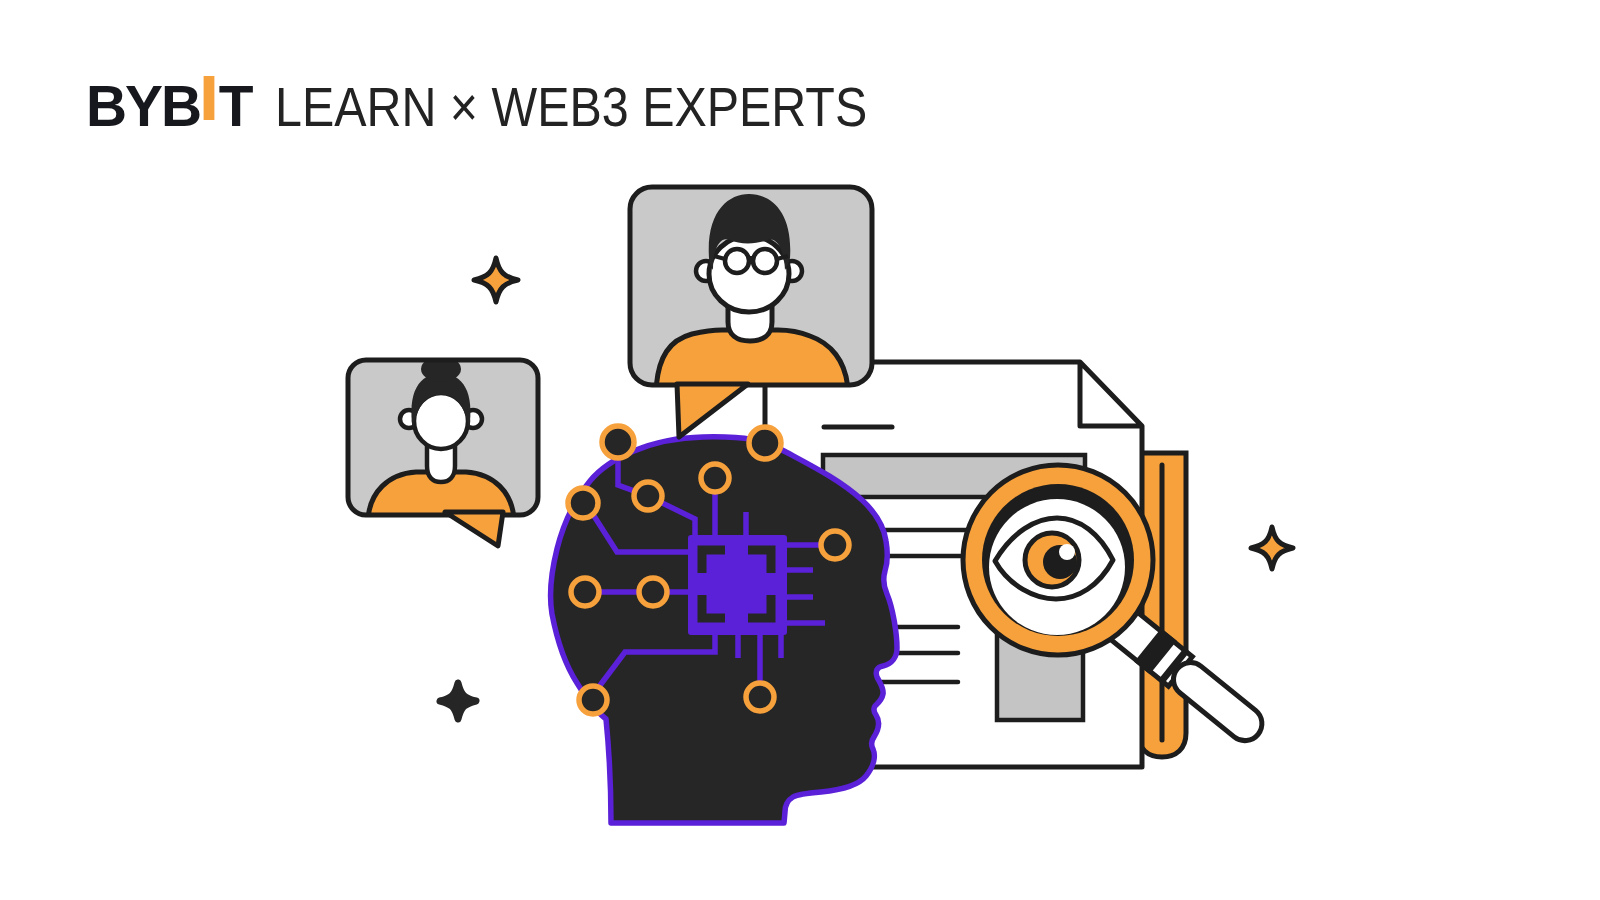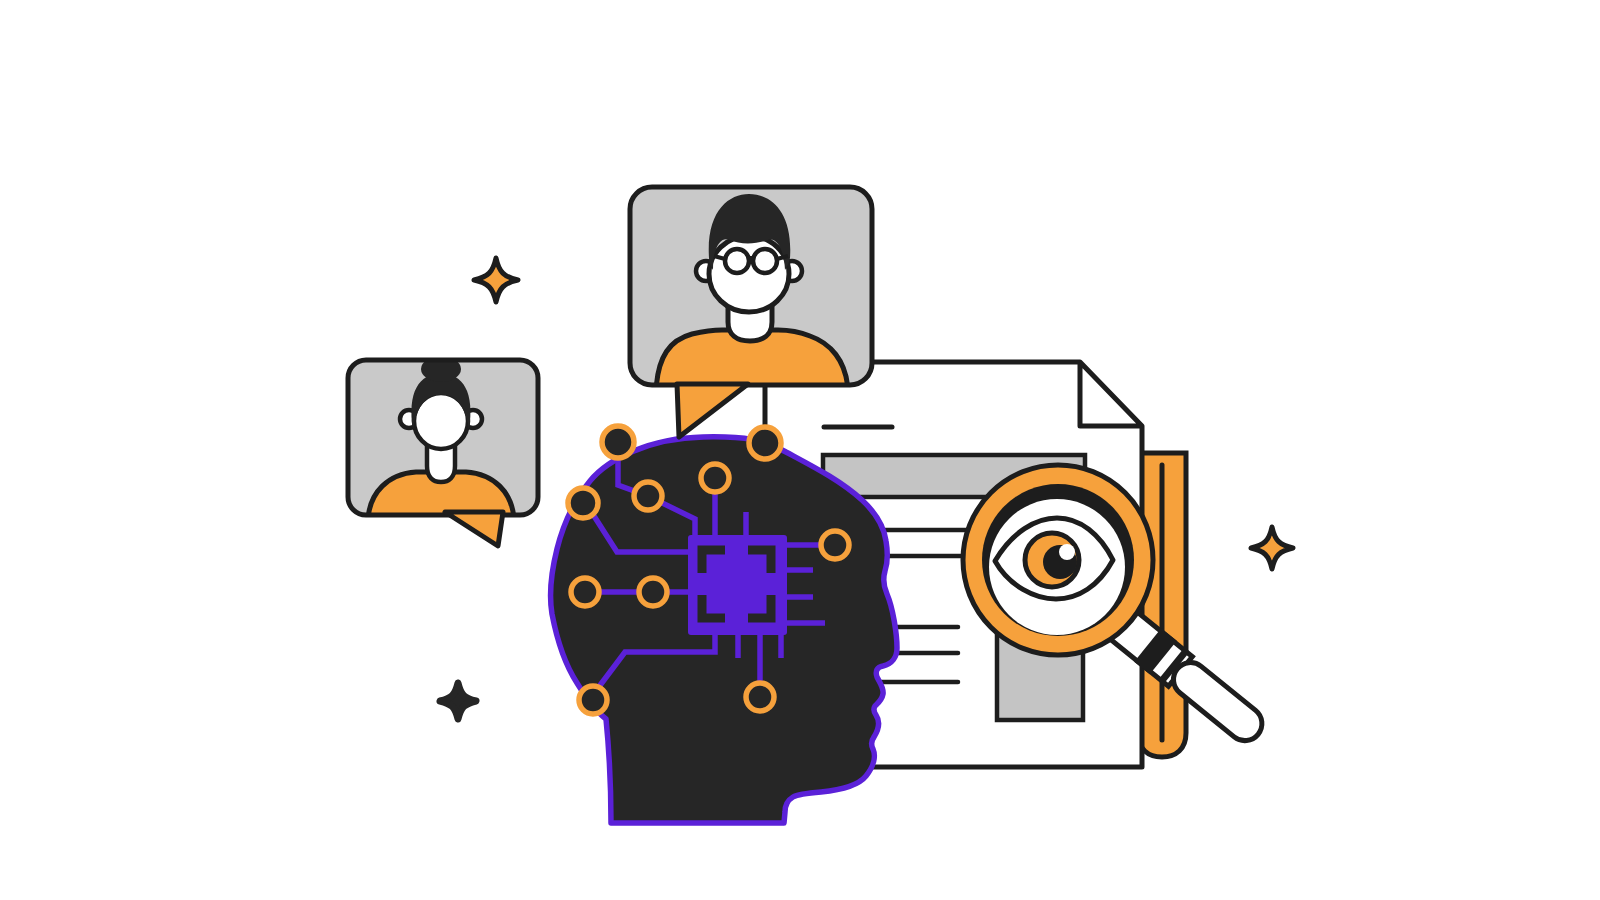--- a/index.html
+++ b/index.html
@@ -47,6 +47,14 @@
 
 <div class="stage">
 
+  <header class="brand">
+    <div class="logo">
+      <span>BYB</span>
+      <span class="logo-bar"></span>
+      <span>T</span>
+    </div>
+    <div class="tagline">LEARN × WEB3 EXPERTS</div>
+  </header>
 
   <svg class="illu" width="1600" height="900" viewBox="0 0 1600 900">
     <defs>

